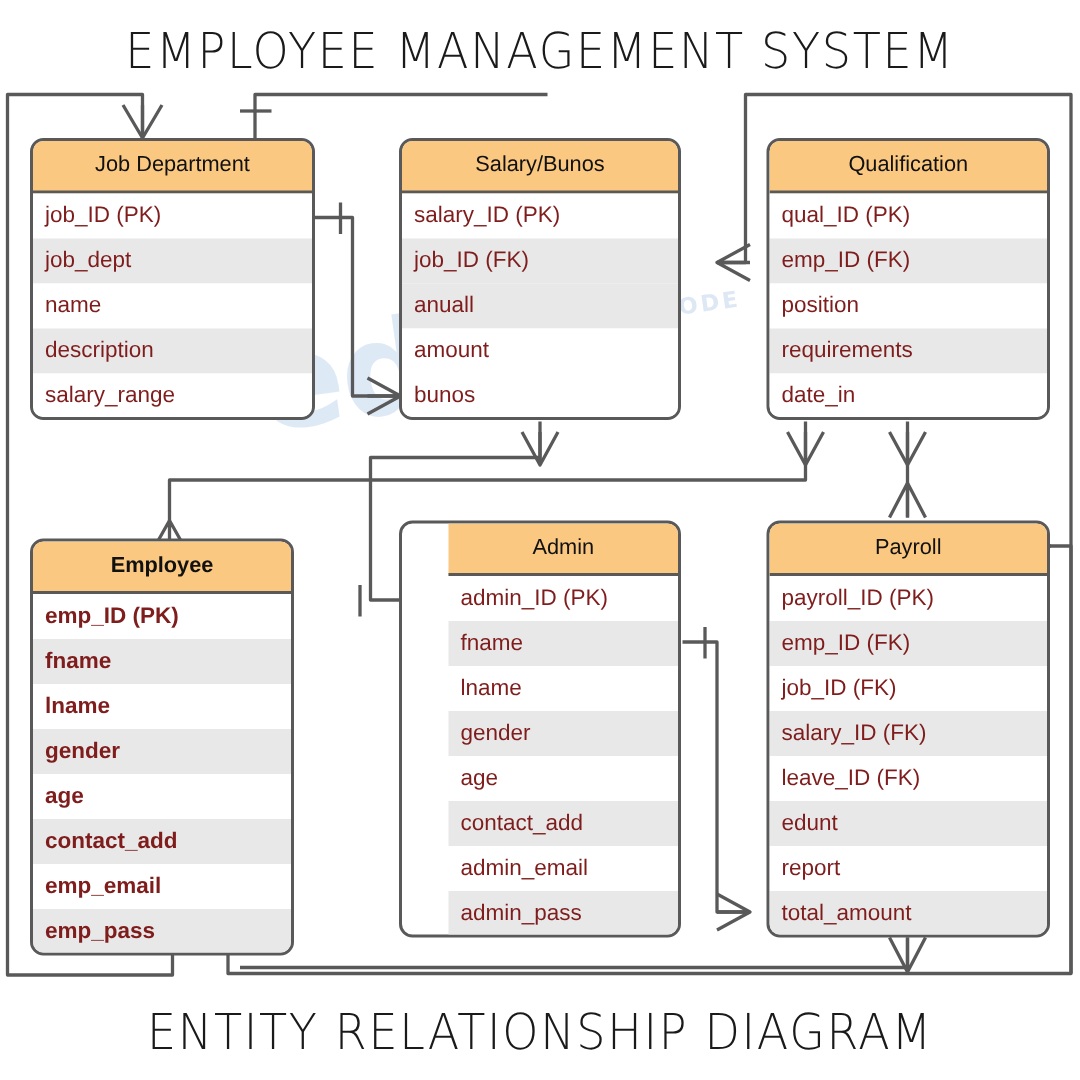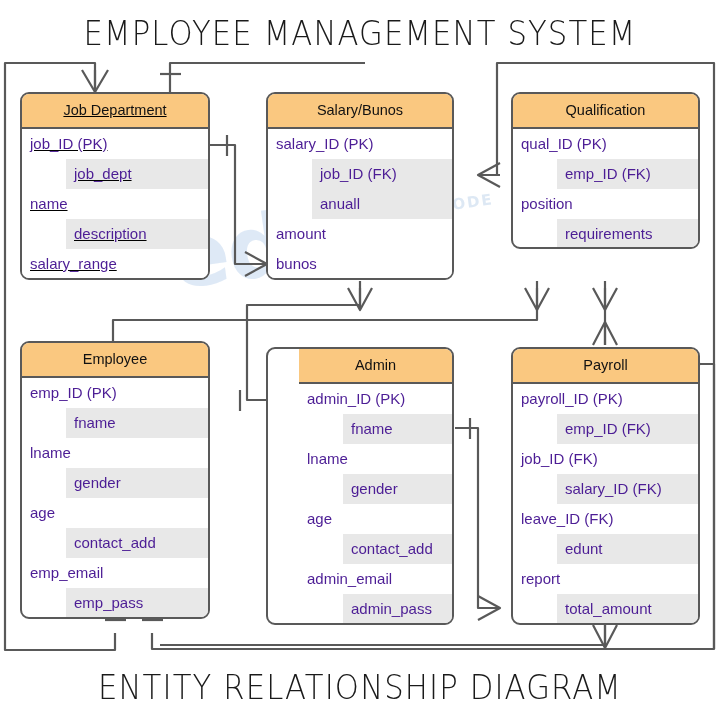--- a/index.html
+++ b/index.html
@@ -138,7 +138,7 @@
 
   </svg>
 
-  <div class="entity" id="e0" style="left:20px;top:92px;width:190px;height:188px;text-decoration:underline;">
+  <div class="entity" id="e0" style="left:20px;top:92px;width:190px;height:188px;">
     <div class="entity-header">Job Department</div>
     <div class="attr odd">job_ID (PK)</div>
     <div class="attr even">job_dept</div>

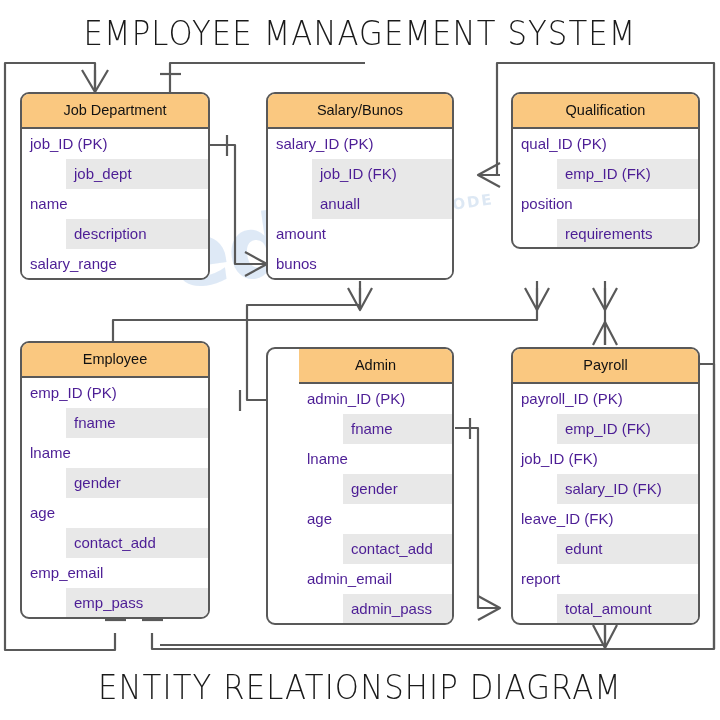--- a/index.html
+++ b/index.html
@@ -156,7 +156,7 @@
     <div class="attr odd">bunos</div>
   </div>
 
-  <div class="entity" id="e2" style="left:511px;top:92px;width:189px;height:157px;">
+  <div class="entity" id="e2" style="left:511px;top:92px;width:189px;height:188px;">
     <div class="entity-header">Qualification</div>
     <div class="attr odd">qual_ID (PK)</div>
     <div class="attr even">emp_ID (FK)</div>

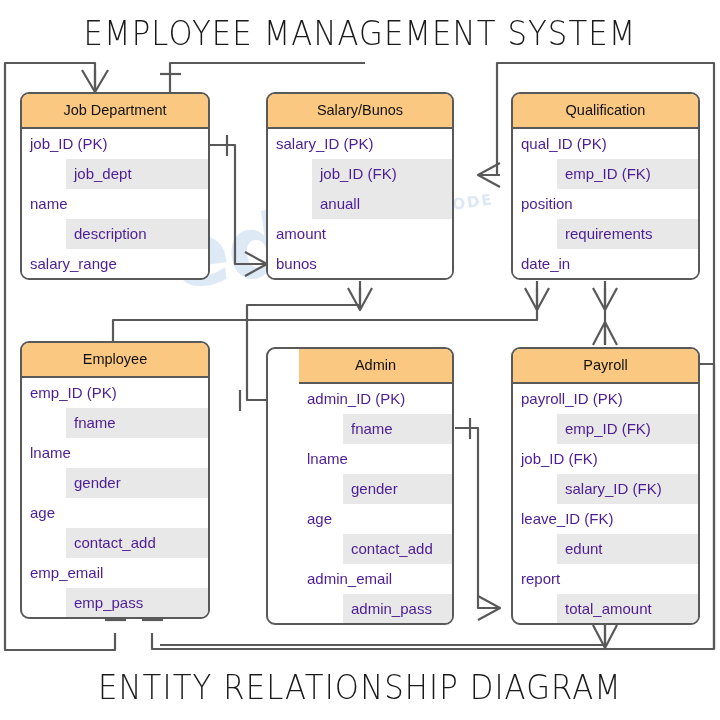--- a/index.html
+++ b/index.html
@@ -49,7 +49,7 @@
     line-height:30px;
     padding-left:8px;
     font-size:15px;
-    color:#4c1d95;
+    color:#7f1d1d;
     box-sizing:border-box;
     white-space:nowrap;
   }

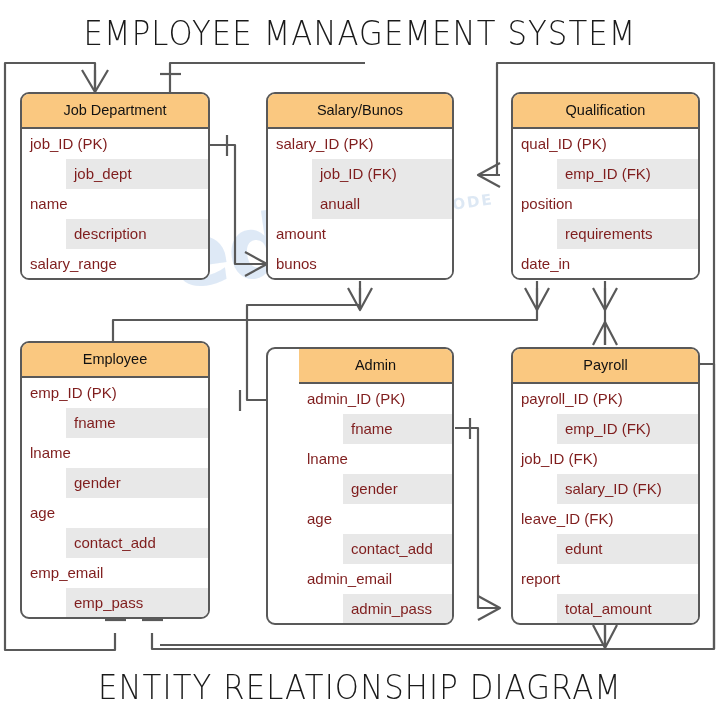--- a/index.html
+++ b/index.html
@@ -54,7 +54,7 @@
     white-space:nowrap;
   }
   .attr.odd{background:#ffffff;}
-  .attr.even{background:#e8e8e8;margin-left:44px;}
+  .attr.even{background:#e8e8e8;}
 
   
   .wm{

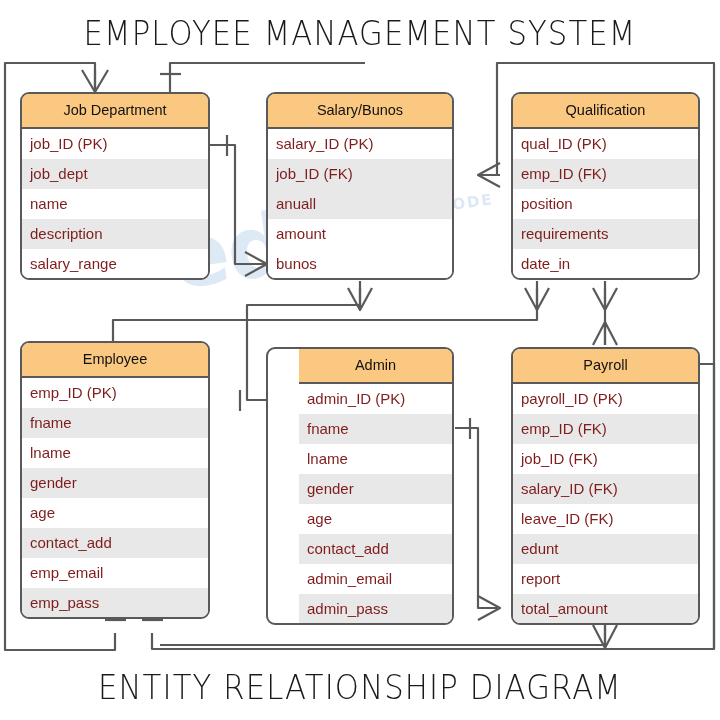--- a/index.html
+++ b/index.html
@@ -165,7 +165,7 @@
     <div class="attr odd">date_in</div>
   </div>
 
-  <div class="entity" id="e3" style="left:20px;top:341px;width:190px;height:278px;">
+  <div class="entity" id="e3" style="left:20px;top:359px;width:176px;height:278px;font-weight:bold;">
     <div class="entity-header">Employee</div>
     <div class="attr odd">emp_ID (PK)</div>
     <div class="attr even">fname</div>

